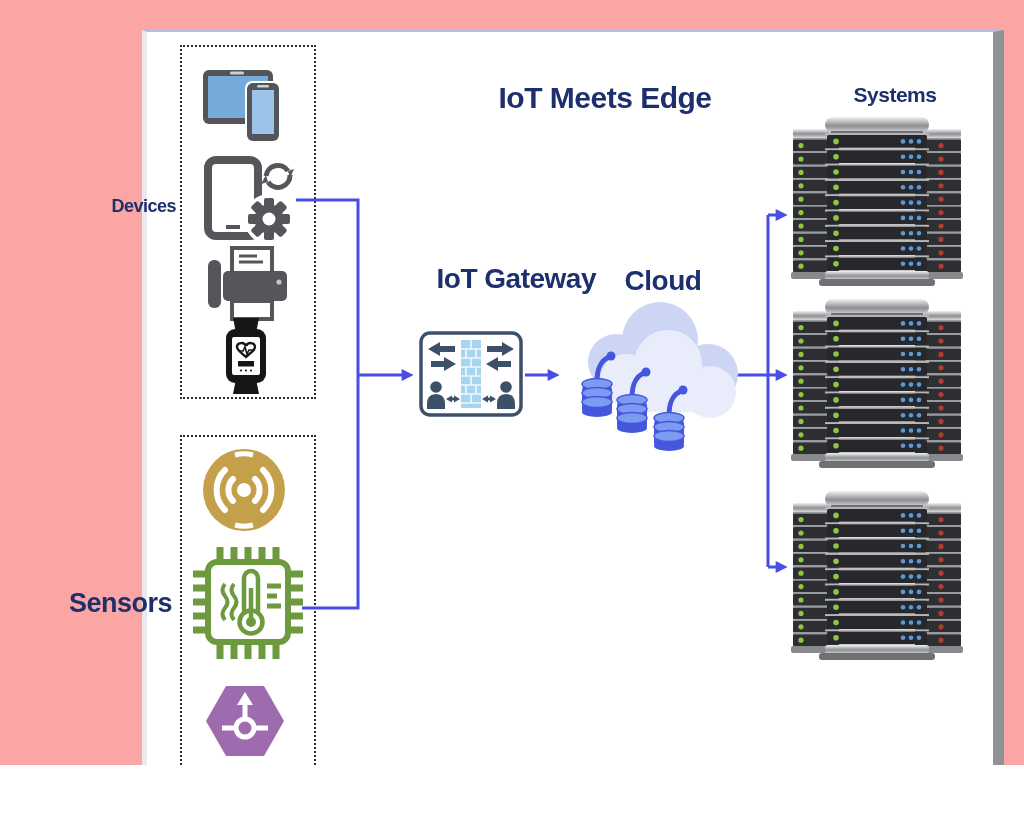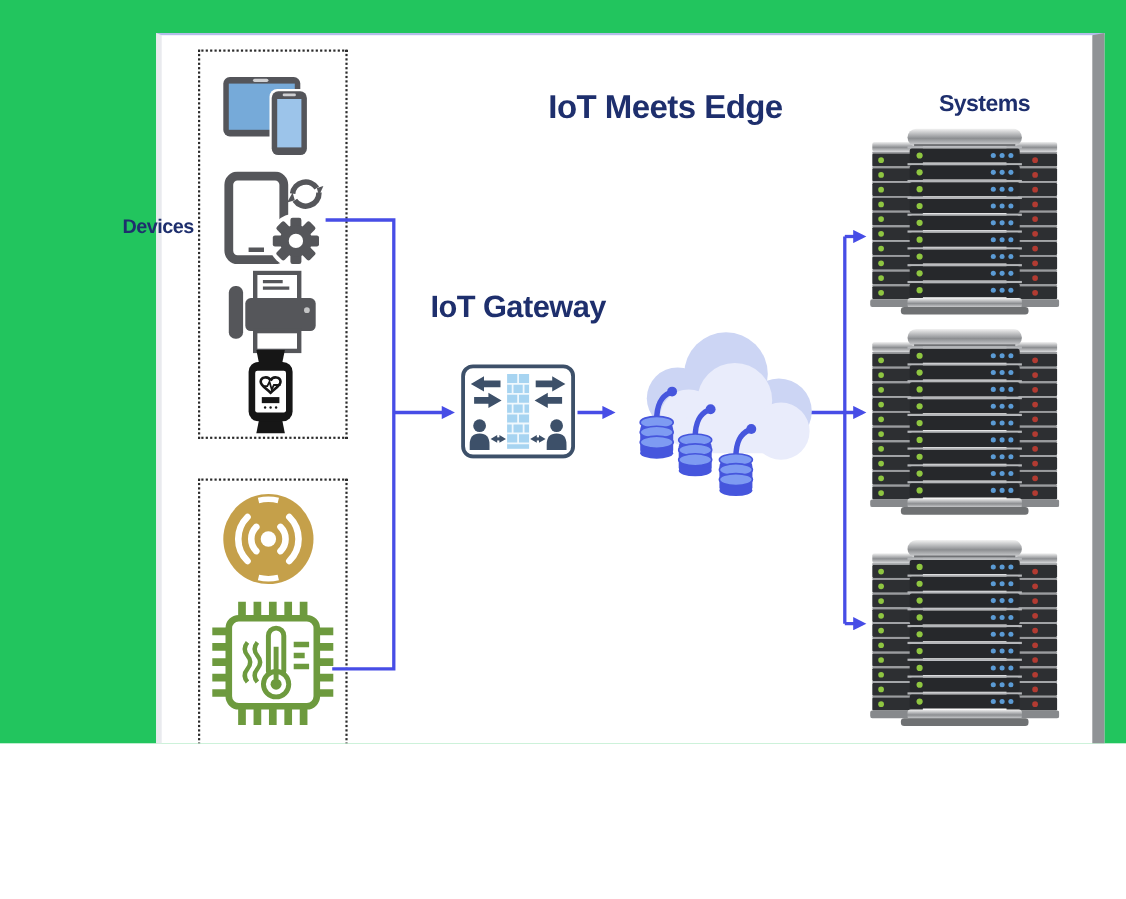--- a/index.html
+++ b/index.html
@@ -3,7 +3,7 @@
 <meta charset="utf-8">
 <style>
   html,body{margin:0;padding:0;background:#fff;}
-  .page{position:relative;width:1024px;height:676px;background:#22c55e;overflow:hidden;
+  .page{position:relative;width:1024px;height:765px;background:#fca5a5;overflow:hidden;
         font-family:"Liberation Sans",sans-serif;}
   .bottom-line{position:absolute;left:38px;top:811px;width:986px;height:3px;background:#b9c6e8;z-index:0;}
   .panel{position:absolute;left:142px;top:30px;width:846px;height:773px;background:#fff;z-index:1;

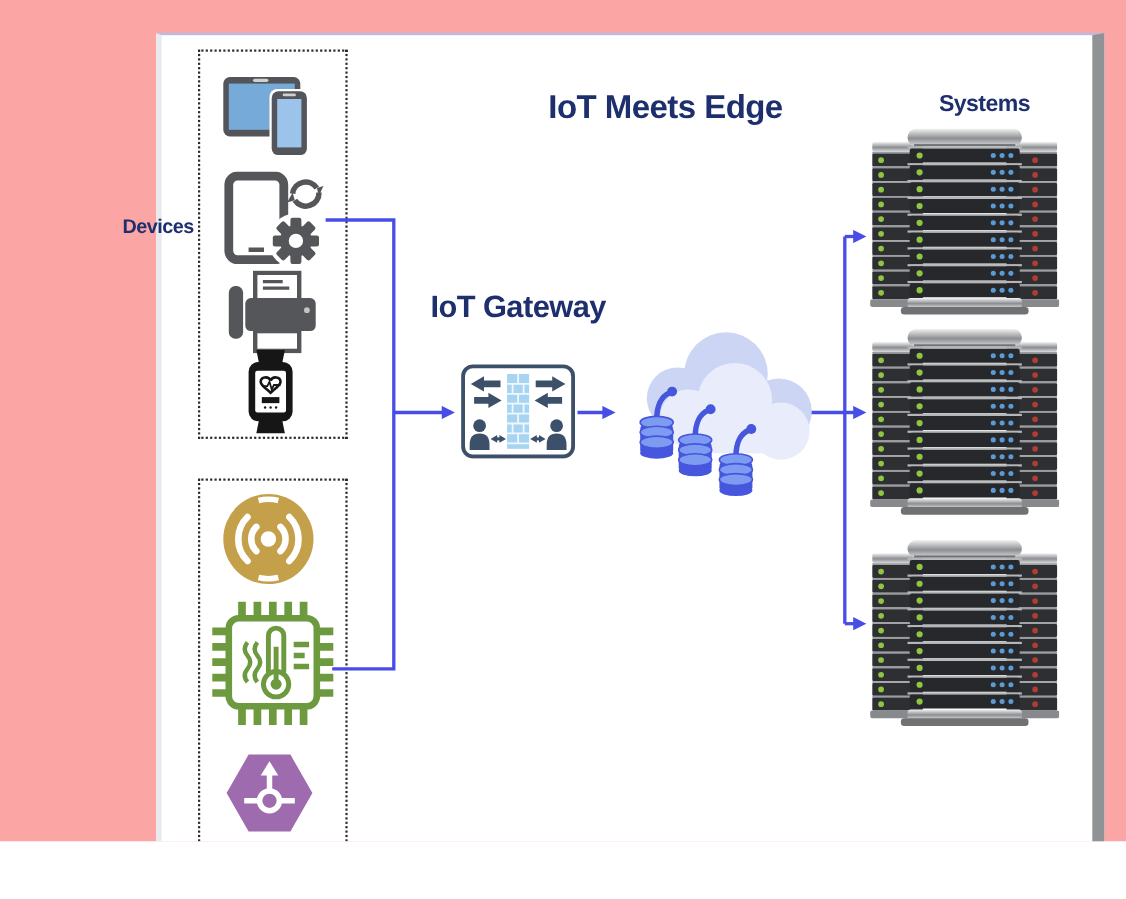--- a/index.html
+++ b/index.html
@@ -15,7 +15,7 @@
   .lbl{position:absolute;color:#1e2f6d;font-weight:700;letter-spacing:-0.5px;z-index:5;line-height:1.05;}
   #lbl-title{left:430px;top:82px;width:350px;text-align:center;font-size:30px;}
   #lbl-systems{left:770px;top:84px;width:250px;text-align:center;font-size:21px;}
-  #lbl-gateway{left:346px;top:264px;width:250px;text-align:center;font-size:28px;}
+  #lbl-gateway{left:346px;top:264px;width:250px;text-align:right;font-size:28px;}
   #lbl-cloud{left:538px;top:266px;width:250px;text-align:center;font-size:28px;}
   #lbl-devices{left:20px;top:197px;width:156px;text-align:right;font-size:18px;}
   #lbl-sensors{left:16px;top:589px;width:156px;text-align:right;font-size:27px;}

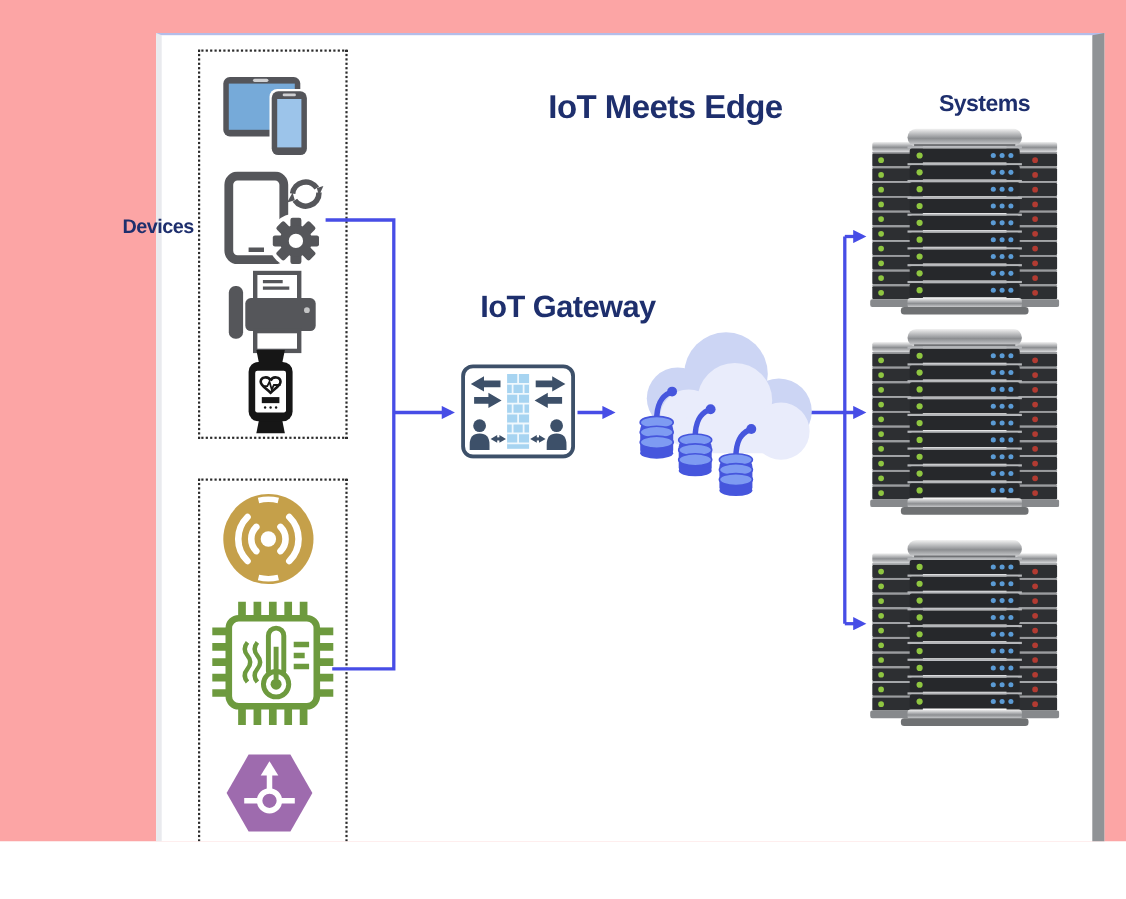--- a/index.html
+++ b/index.html
@@ -60,6 +60,7 @@
   <div class="lbl" id="lbl-title">IoT Meets Edge</div>
   <div class="lbl" id="lbl-systems">Systems</div>
   <div class="lbl" id="lbl-gateway">IoT Gateway</div>
+  <div class="lbl" id="lbl-cloud">Cloud</div>
   <div class="lbl" id="lbl-devices">Devices</div>
 
   <div class="ic" style="left:202px;top:64px">

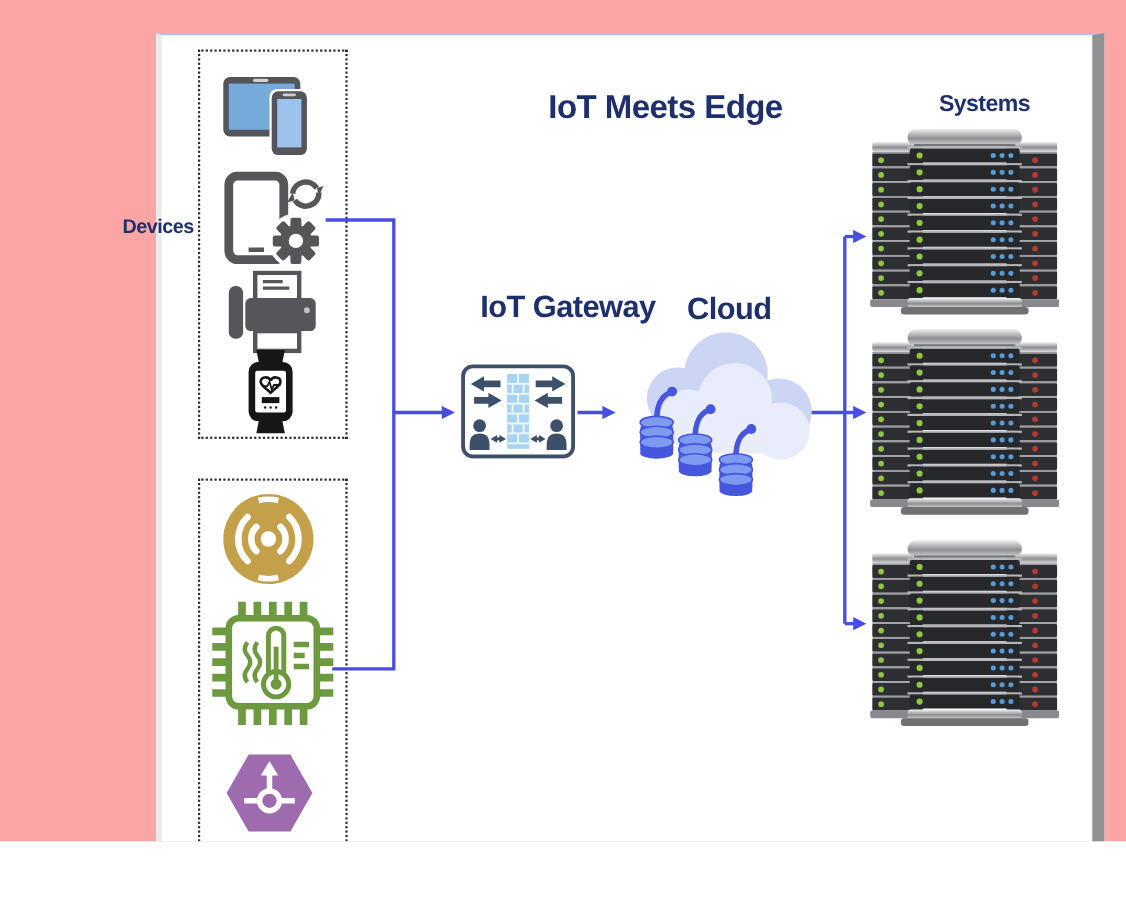--- a/index.html
+++ b/index.html
@@ -62,6 +62,7 @@
   <div class="lbl" id="lbl-gateway">IoT Gateway</div>
   <div class="lbl" id="lbl-cloud">Cloud</div>
   <div class="lbl" id="lbl-devices">Devices</div>
+  <div class="lbl" id="lbl-sensors">Sensors</div>
 
   <div class="ic" style="left:202px;top:64px">
     <svg width="88" height="82" viewBox="0 0 88 82">

